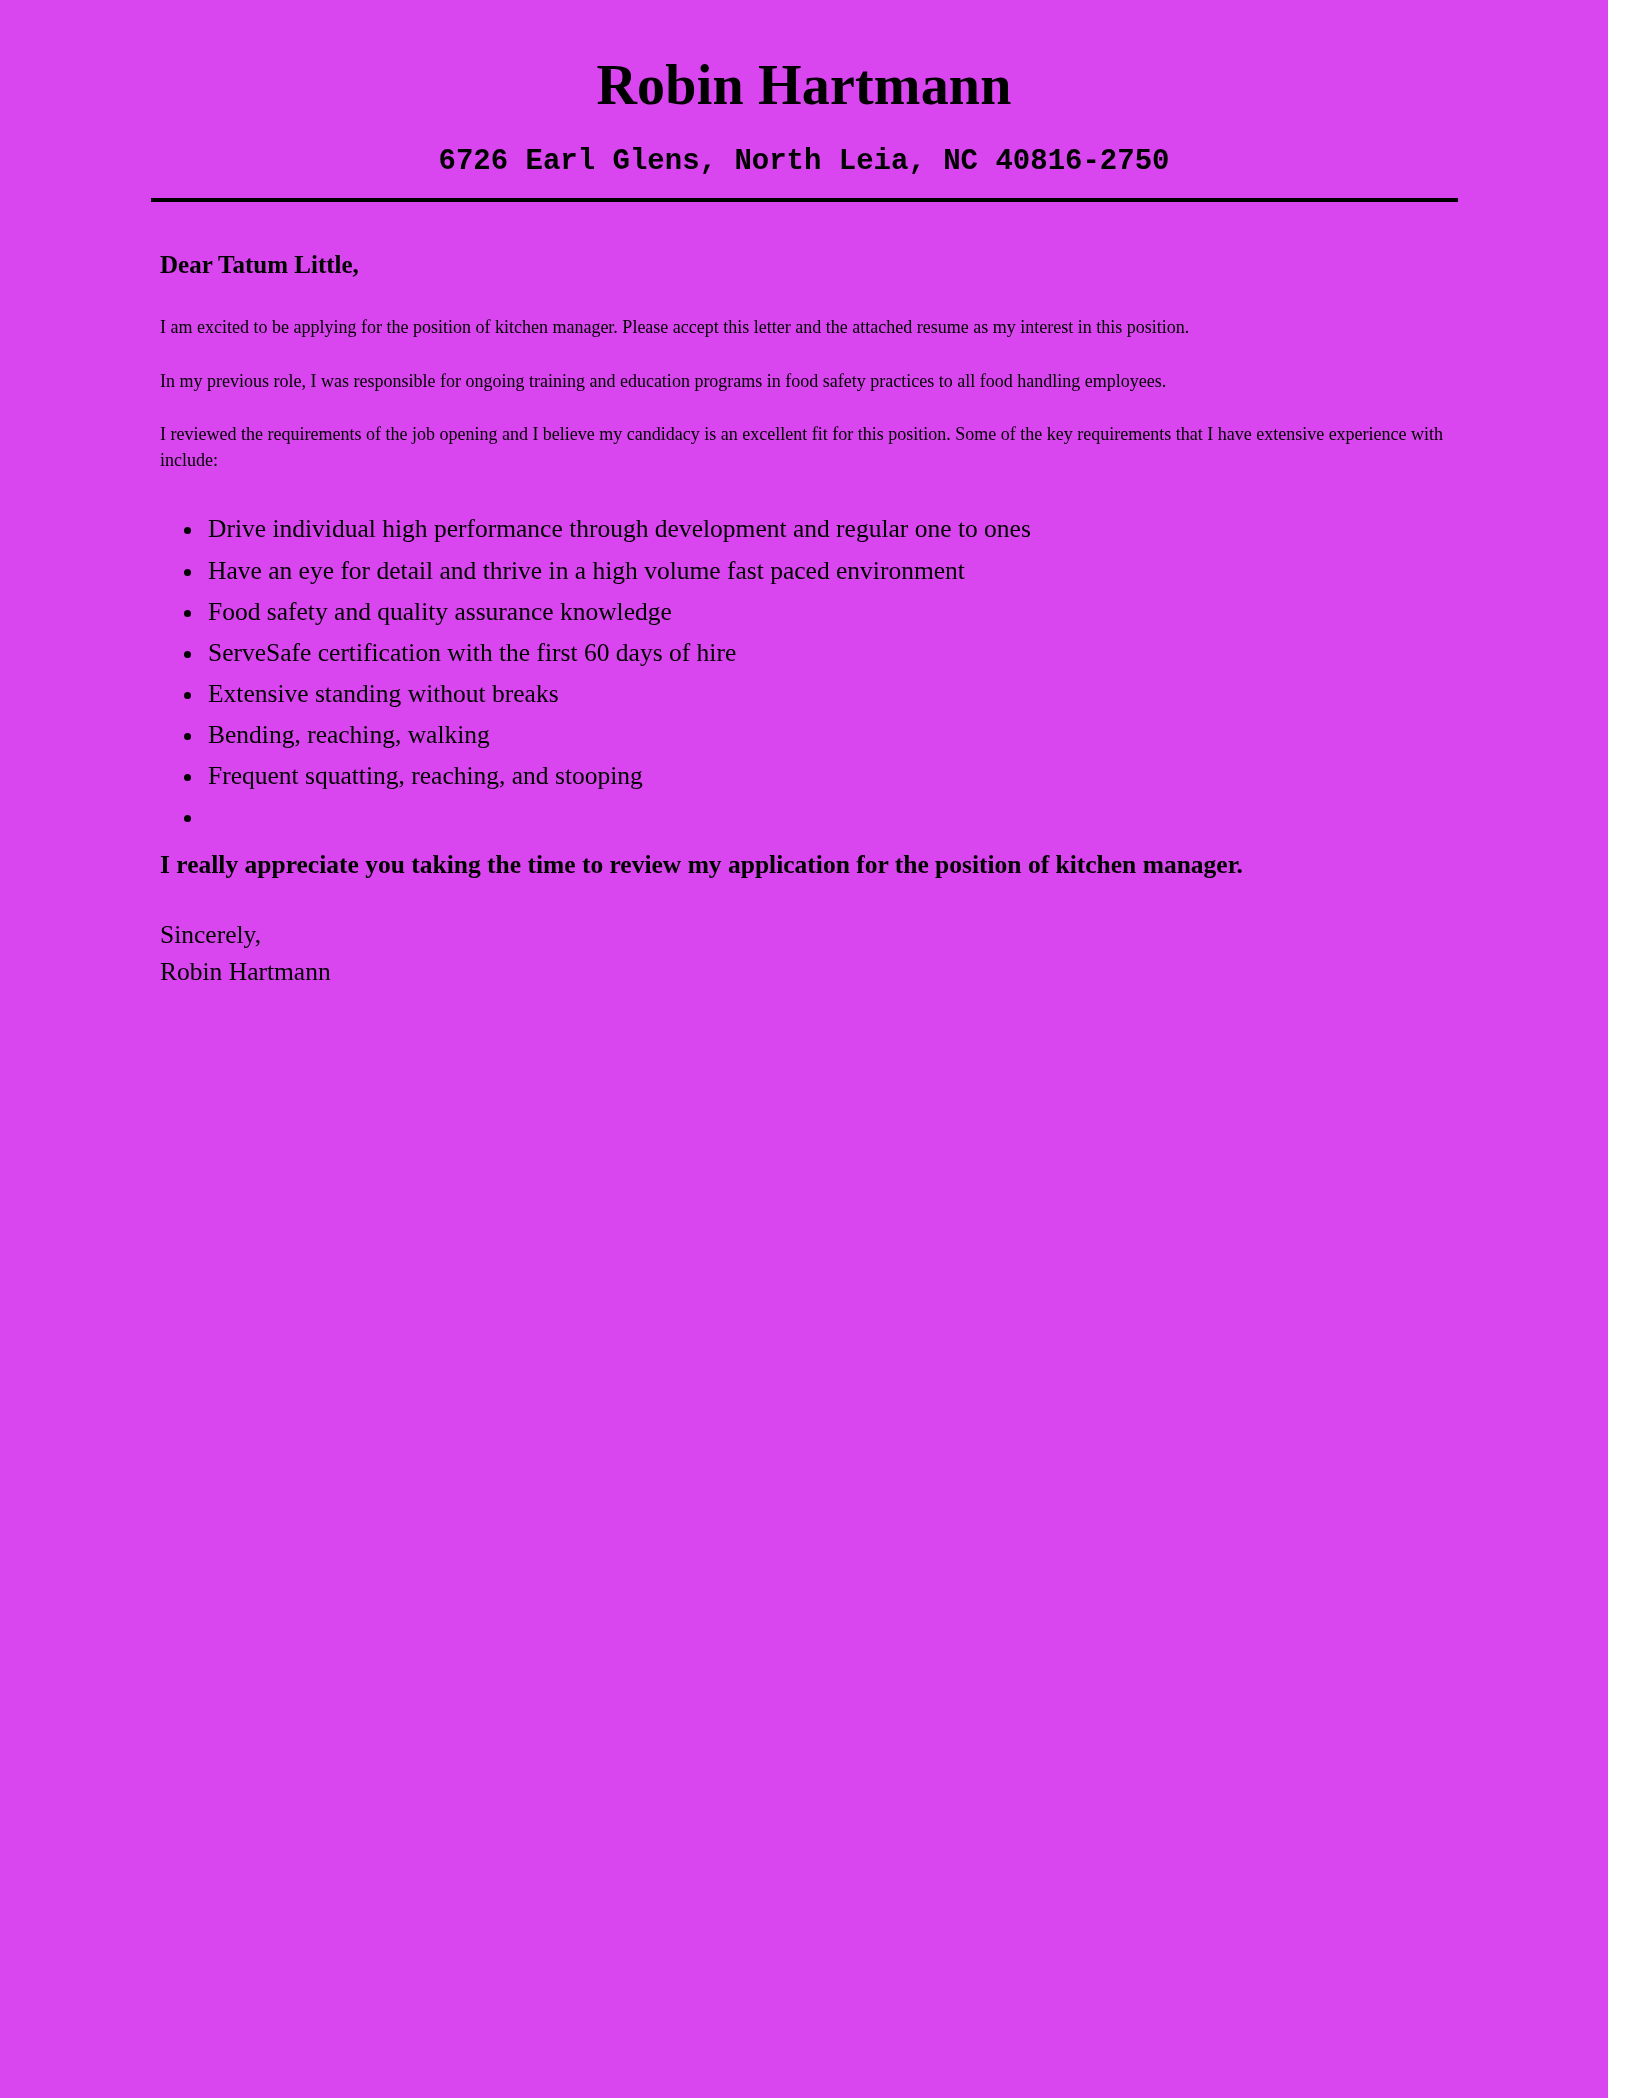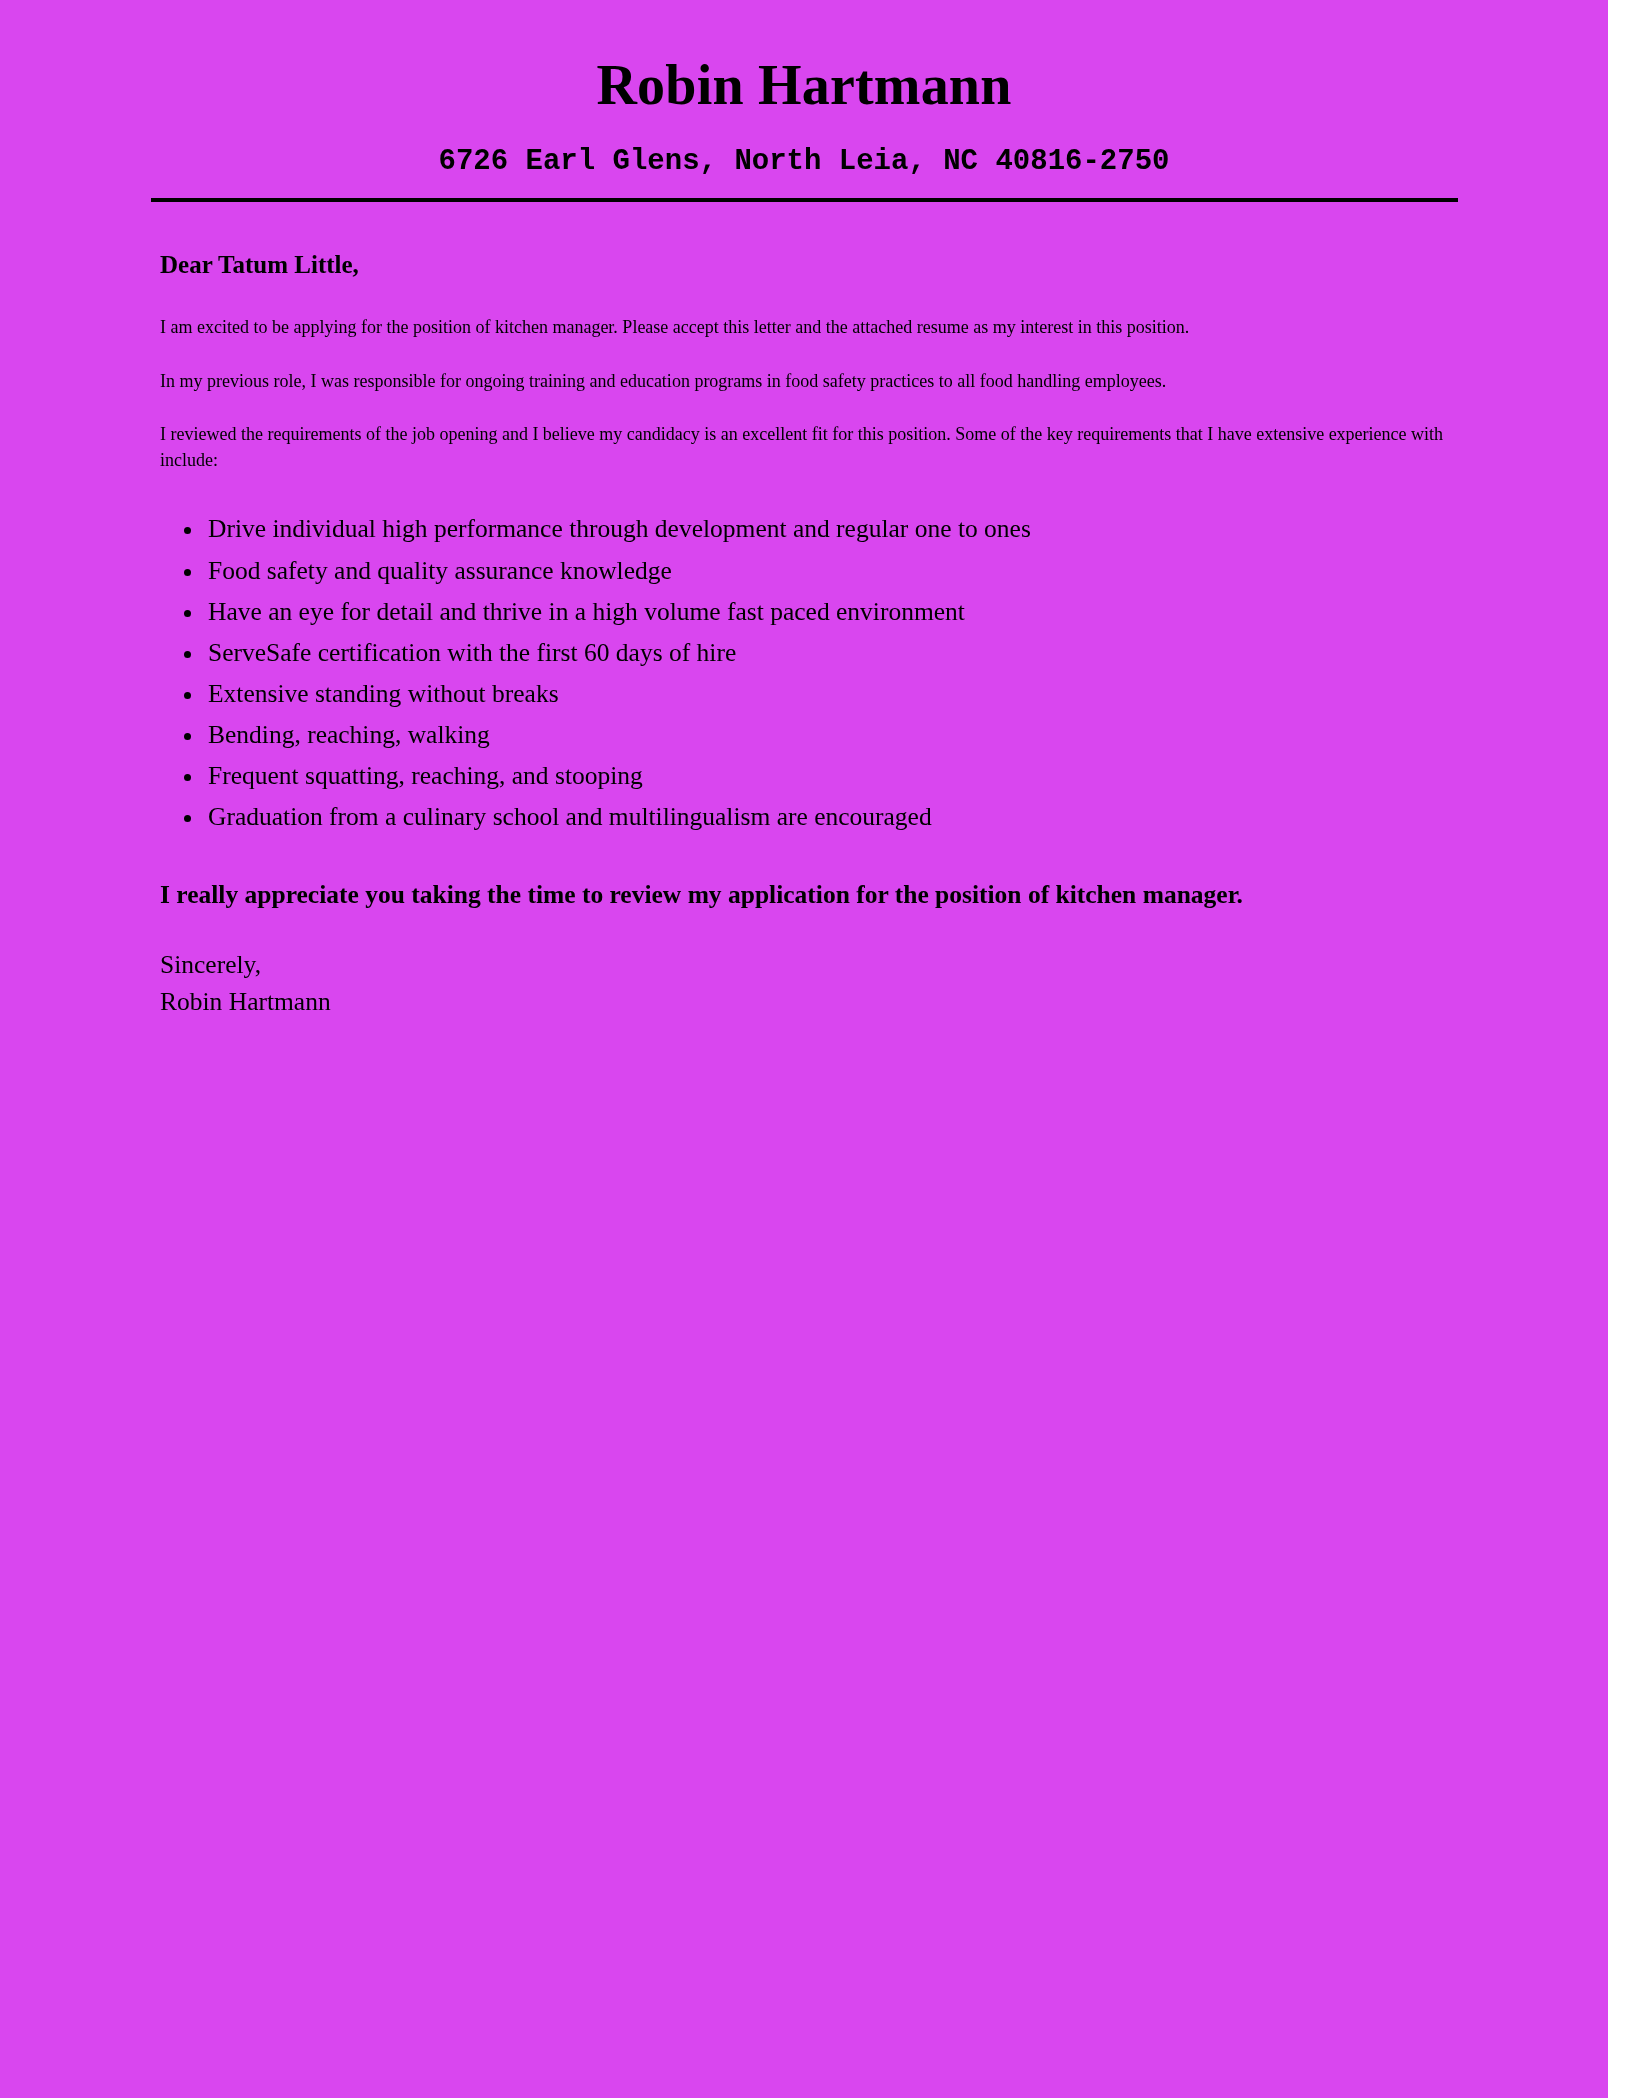--- a/index.html
+++ b/index.html
@@ -139,11 +139,11 @@
       </li>
       <li>
         <span class="bullet-dot"></span>
-        <span>Food safety and quality assurance knowledge</span>
+        <span>Have an eye for detail and thrive in a high volume fast paced environment</span>
       </li>
       <li>
         <span class="bullet-dot"></span>
-        <span>Have an eye for detail and thrive in a high volume fast paced environment</span>
+        <span>Food safety and quality assurance knowledge</span>
       </li>
       <li>
         <span class="bullet-dot"></span>

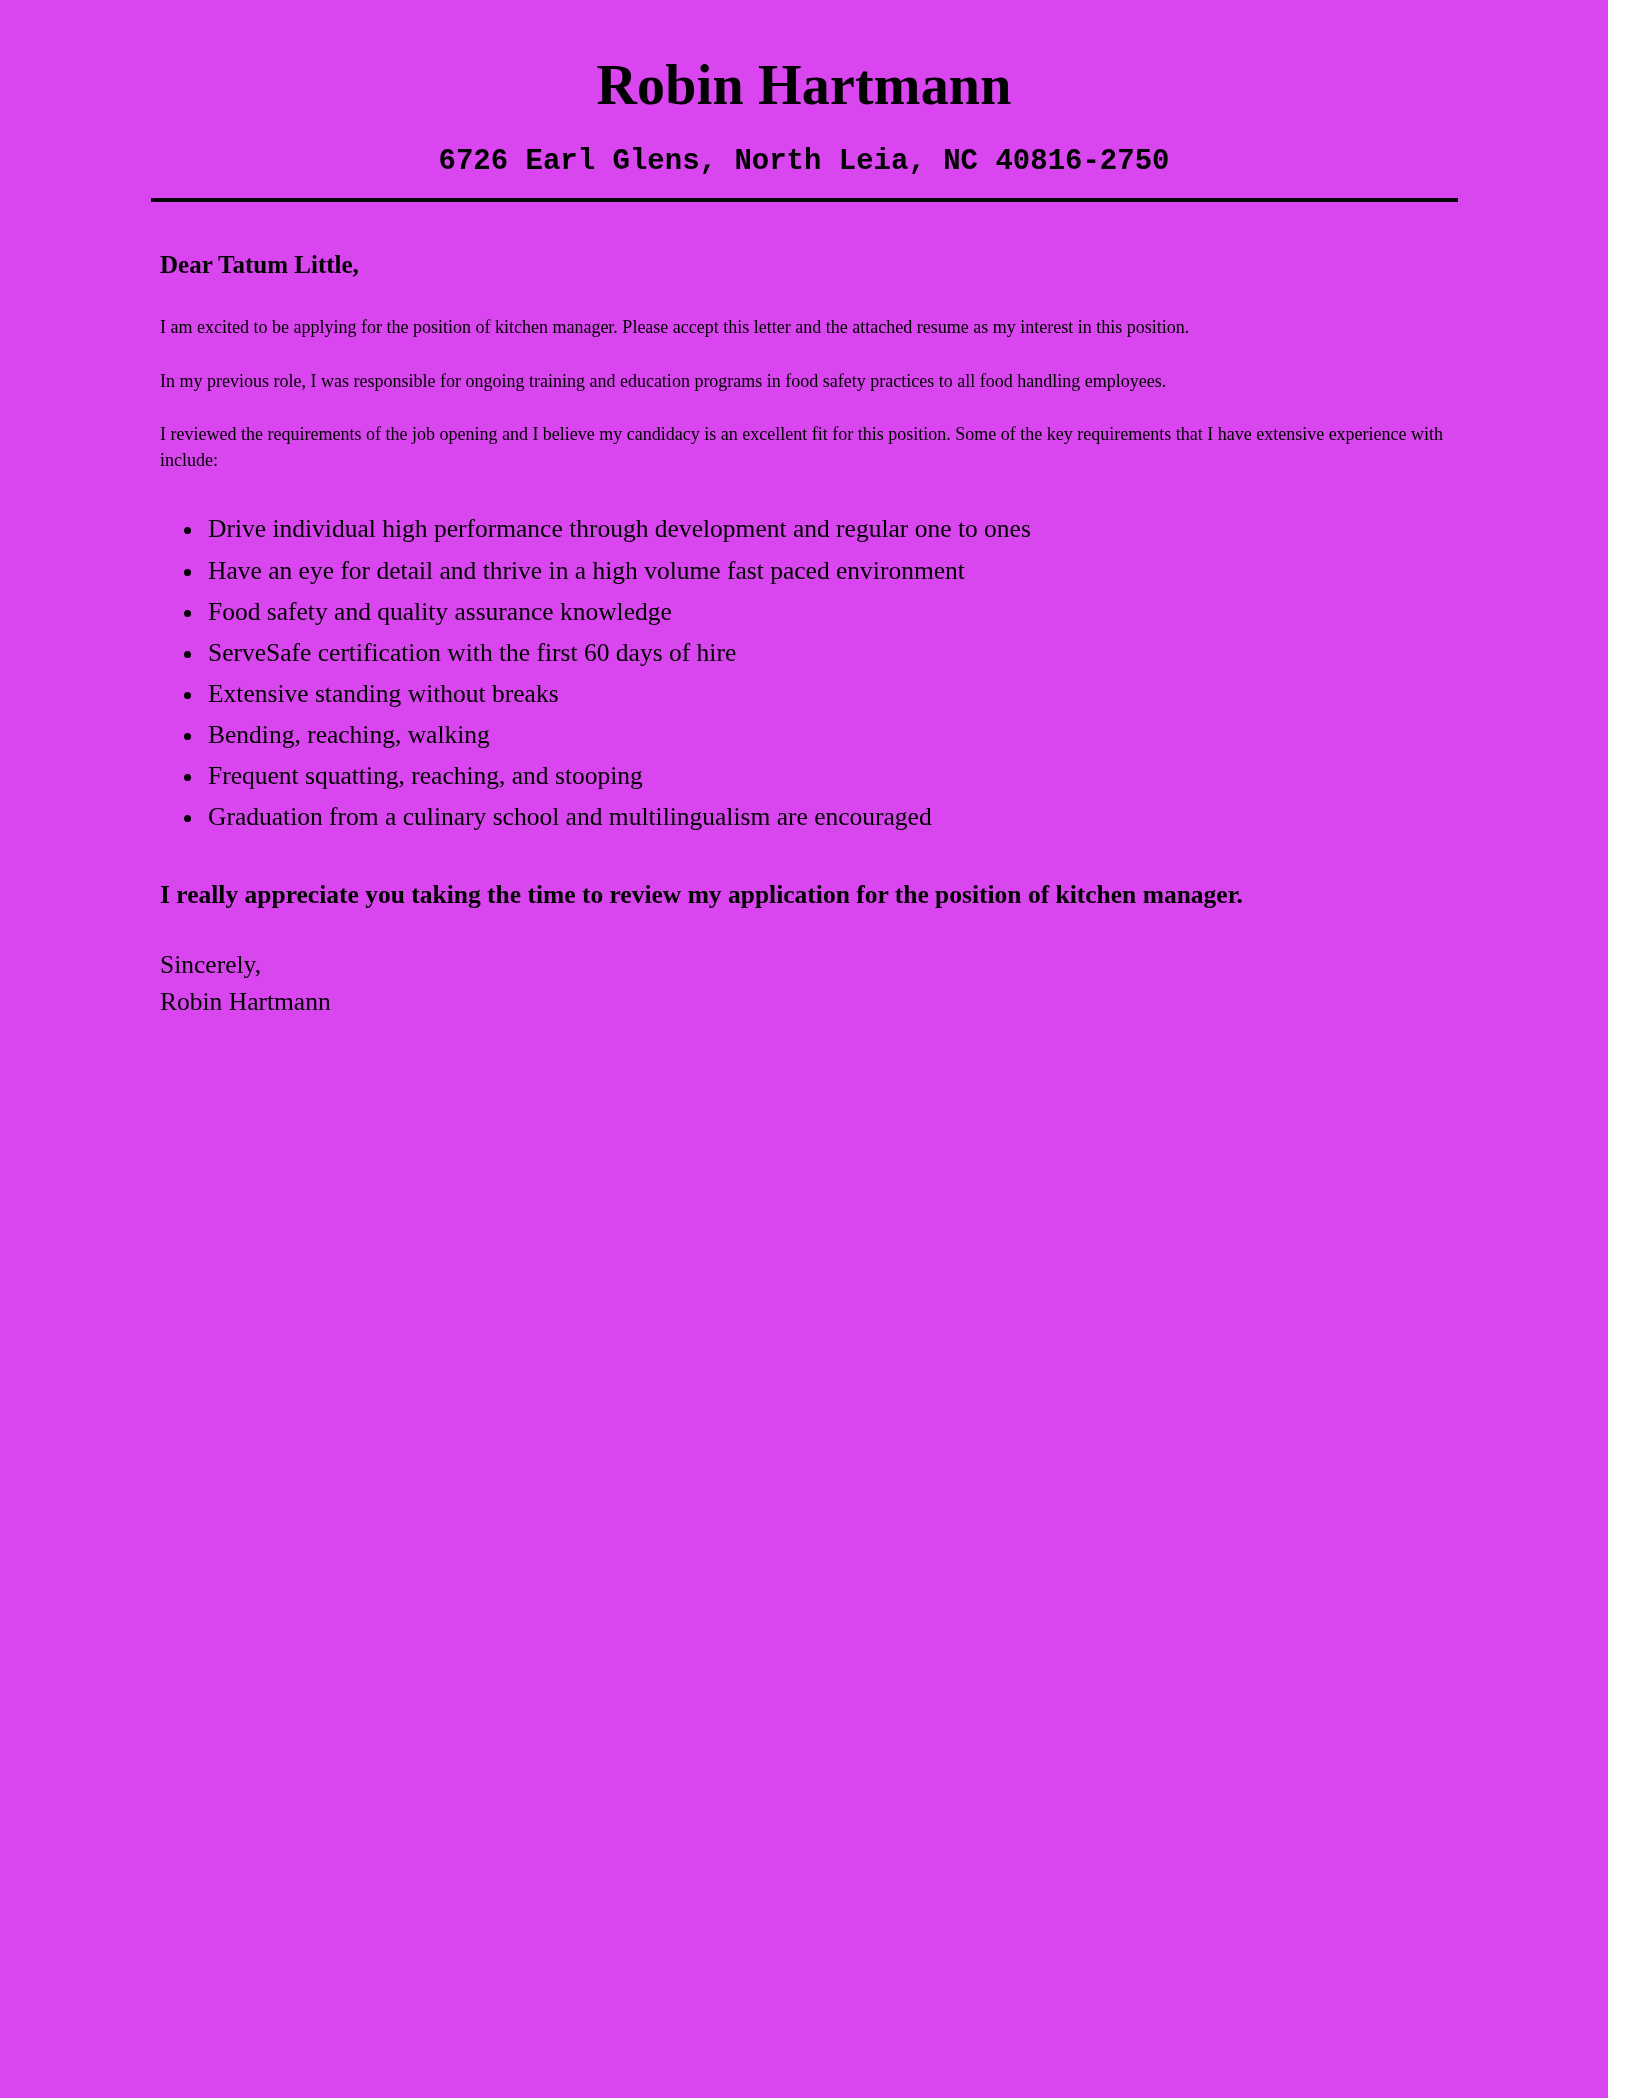--- a/index.html
+++ b/index.html
@@ -163,7 +163,6 @@
       </li>
       <li>
         <span class="bullet-dot"></span>
-        <span>Graduation from a culinary school and multilingualism are encouraged</span>
       </li>
     </ul>
 

